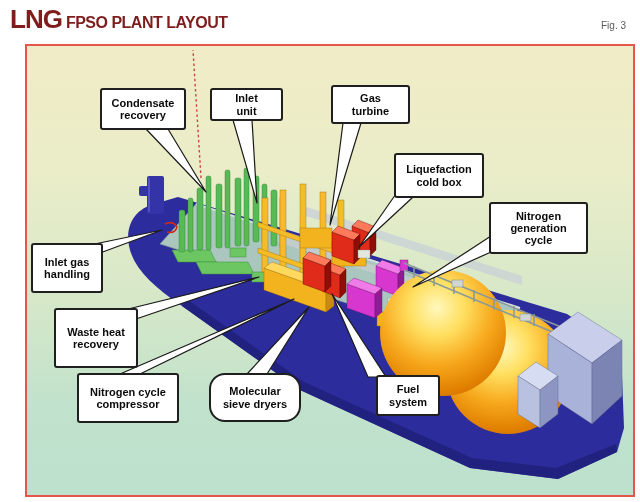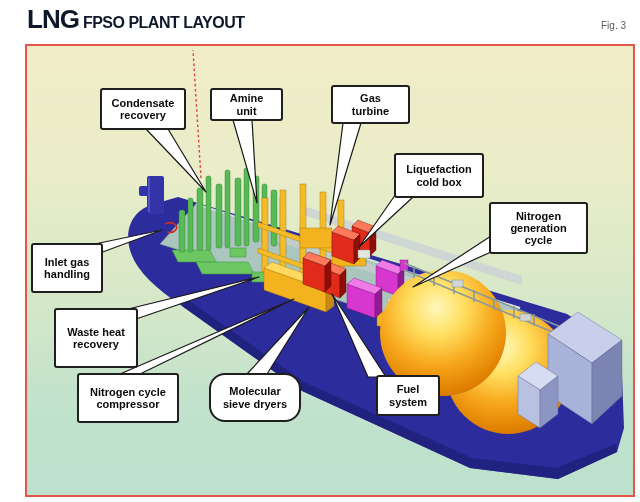--- a/index.html
+++ b/index.html
@@ -9,8 +9,8 @@
     font-family:"Liberation Sans", sans-serif;
   }
   .title{
-    position:absolute;left:27px;top:4px;height:34px;
-    color:#0f172a;white-space:nowrap;
+    position:absolute;left:10px;top:4px;height:34px;
+    color:#7f1d1d;white-space:nowrap;
   }
   .t-lead{font-size:26px;font-weight:bold;letter-spacing:-1px;}
   .t-rest{font-size:16px;font-weight:bold;letter-spacing:-0.5px;margin-left:4px;}

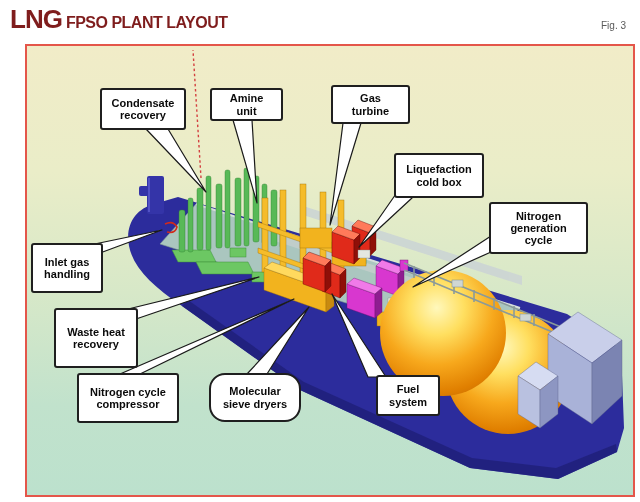--- a/index.html
+++ b/index.html
@@ -192,7 +192,7 @@
 
 <div class="callout" style="left:100px;top:88px;width:86px;height:42px;">Condensate
 recovery</div>
-<div class="callout" style="left:210px;top:88px;width:73px;height:33px;">Amine
+<div class="callout" style="left:210px;top:88px;width:73px;height:33px;">Inlet
 unit</div>
 <div class="callout" style="left:331px;top:85px;width:79px;height:39px;">Gas
 turbine</div>

